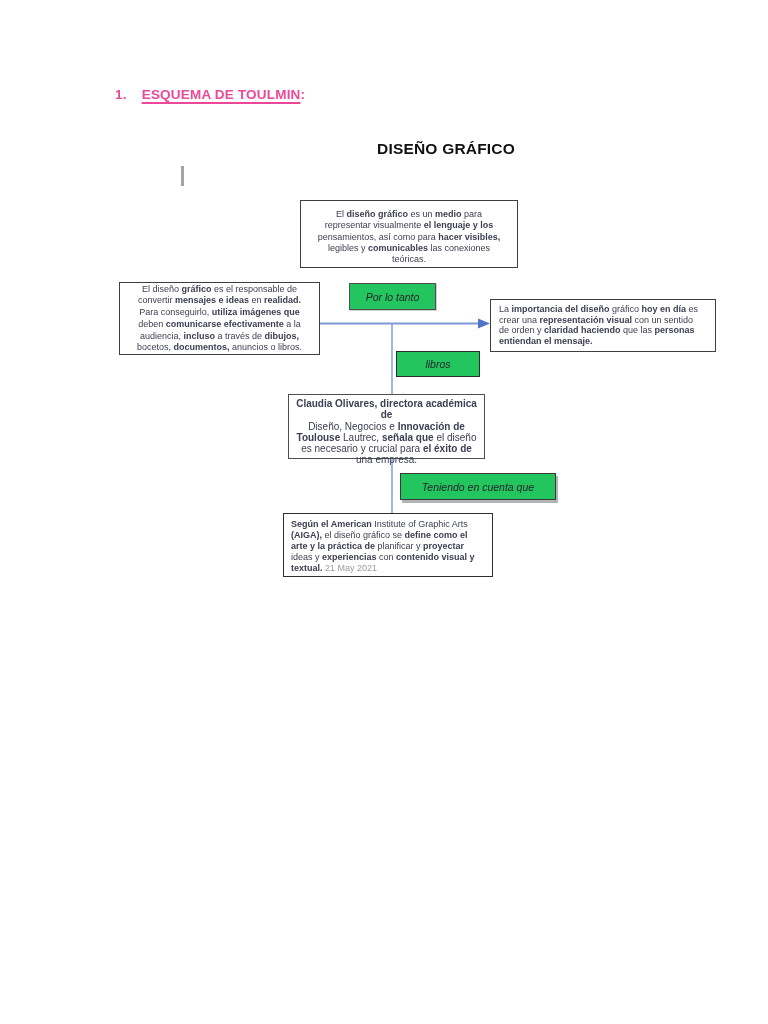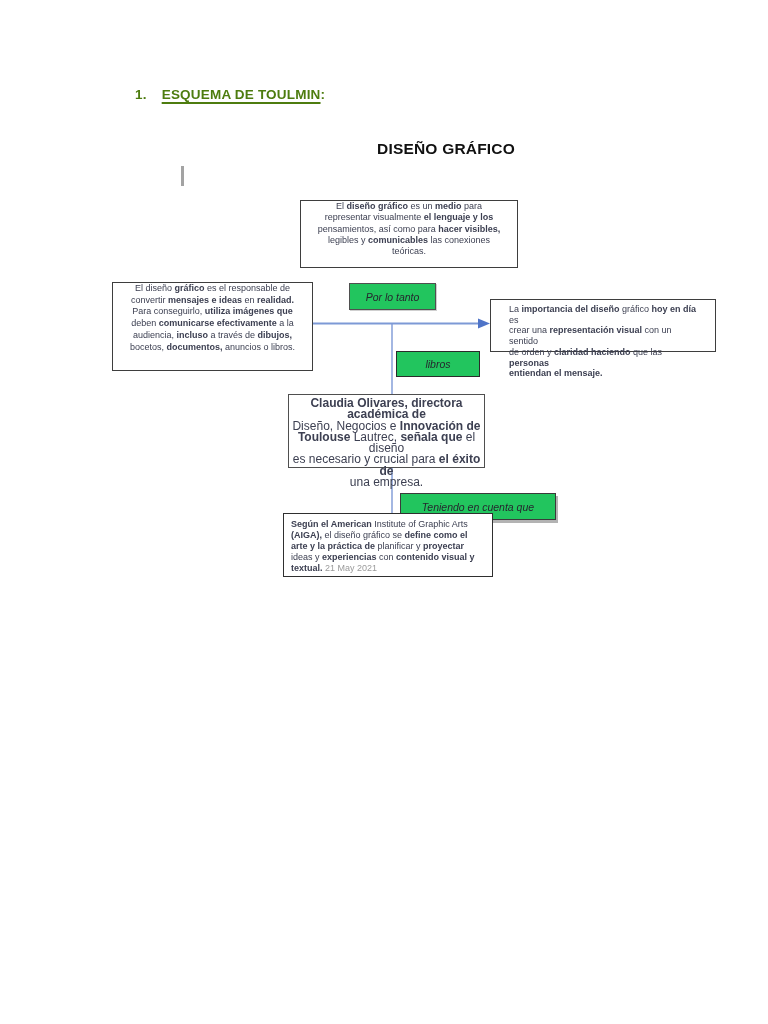--- a/index.html
+++ b/index.html
@@ -13,8 +13,8 @@
   
   .heading{
     position:absolute;left:115px;top:87px;
-    font-size:13.5px;font-weight:bold;color:#4d7c0f;
-    letter-spacing:.2px;white-space:nowrap;margin-left:20px;
+    font-size:13.5px;font-weight:bold;color:#ec4899;
+    letter-spacing:.2px;white-space:nowrap;
   }
   .heading .num{display:inline-block;margin-right:15px;}
   .heading .utext{text-decoration:underline;text-decoration-thickness:1.5px;text-underline-offset:2.5px;}

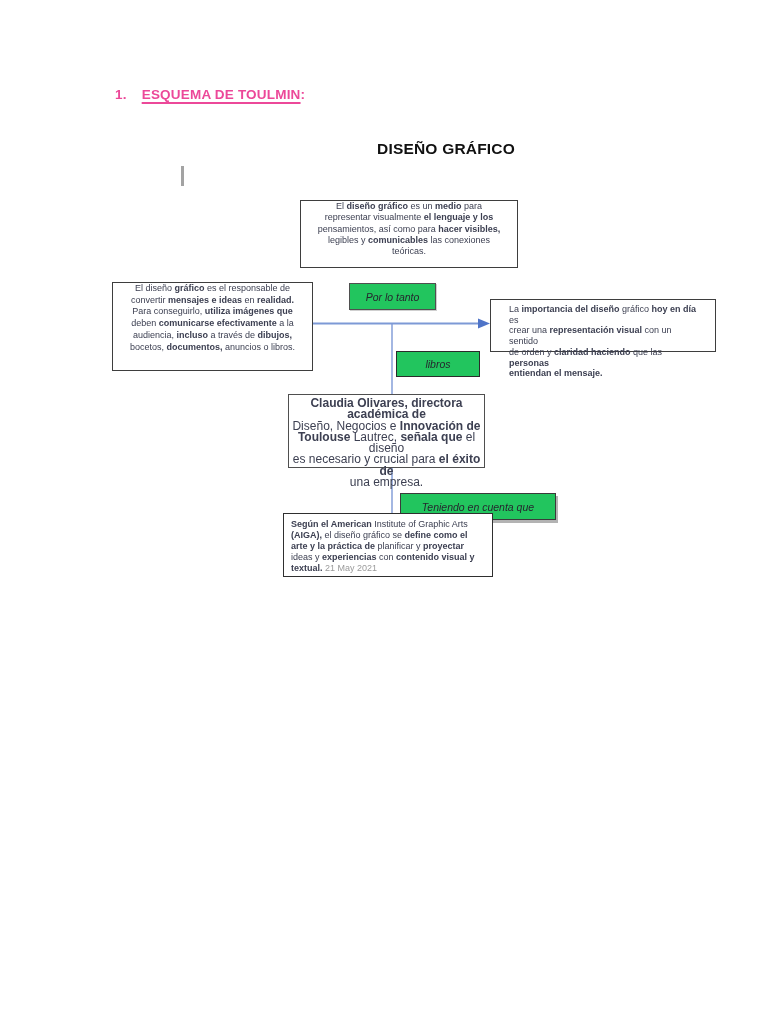--- a/index.html
+++ b/index.html
@@ -35,7 +35,7 @@
   .tbox.claim{
     left:300px;top:200px;width:218px;height:68px;
     border:1.5px solid #3e3e3e;text-align:center;line-height:11.3px;
-    padding-top:0;
+    padding-top:8px;
   }
   .tbox.grounds{
     left:112px;top:282px;width:201px;height:89px;

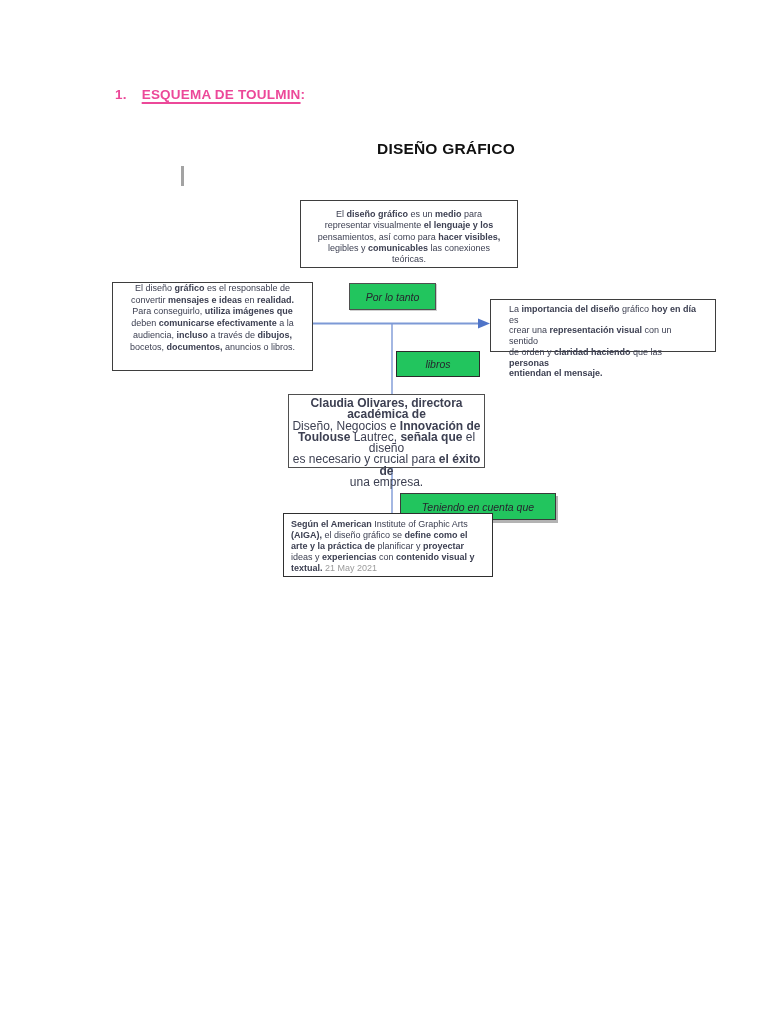--- a/index.html
+++ b/index.html
@@ -38,9 +38,9 @@
     padding-top:8px;
   }
   .tbox.grounds{
-    left:112px;top:282px;width:201px;height:89px;
+    left:119px;top:282px;width:201px;height:73px;
     border:1.5px solid #3e3e3e;text-align:center;line-height:11.7px;
-    display:flex;align-items:flex-start;justify-content:center;
+    display:flex;align-items:flex-end;justify-content:center;
   }
   .tbox.conclusion{
     left:490px;top:299px;width:226px;height:53px;

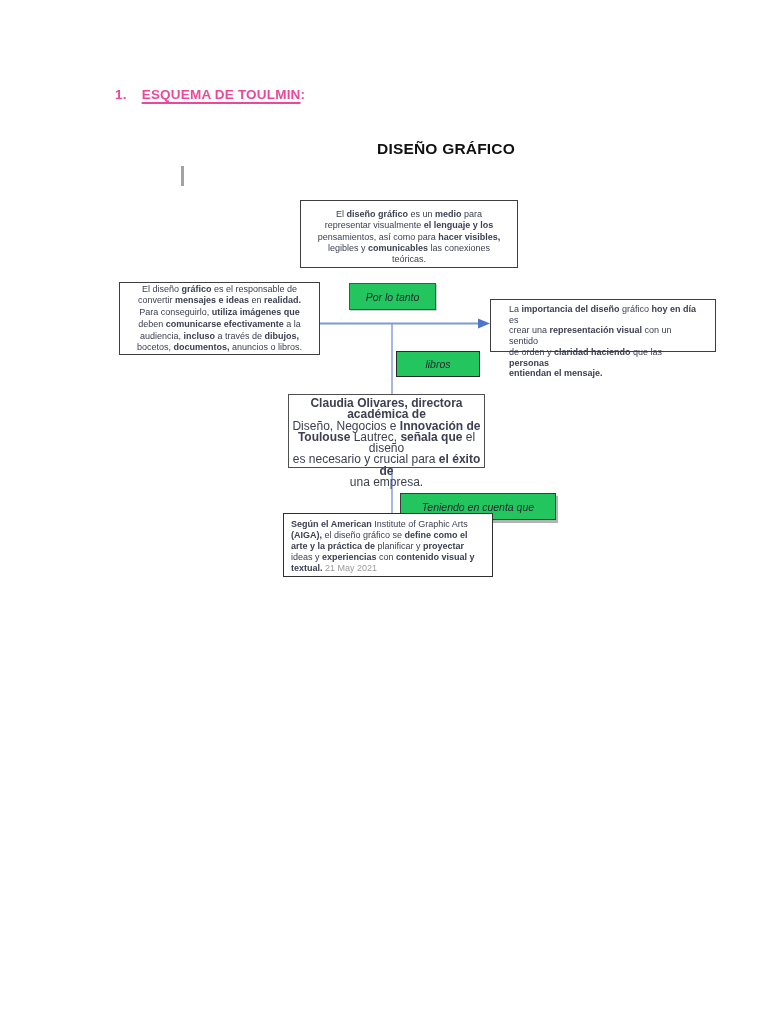--- a/index.html
+++ b/index.html
@@ -45,7 +45,7 @@
   .tbox.conclusion{
     left:490px;top:299px;width:226px;height:53px;
     border:1.5px solid #3e3e3e;text-align:left;line-height:10.7px;
-    padding:4px 18px;
+    padding:4px 8px;
   }
   .tbox.warrant{
     left:288px;top:394px;width:197px;height:74px;

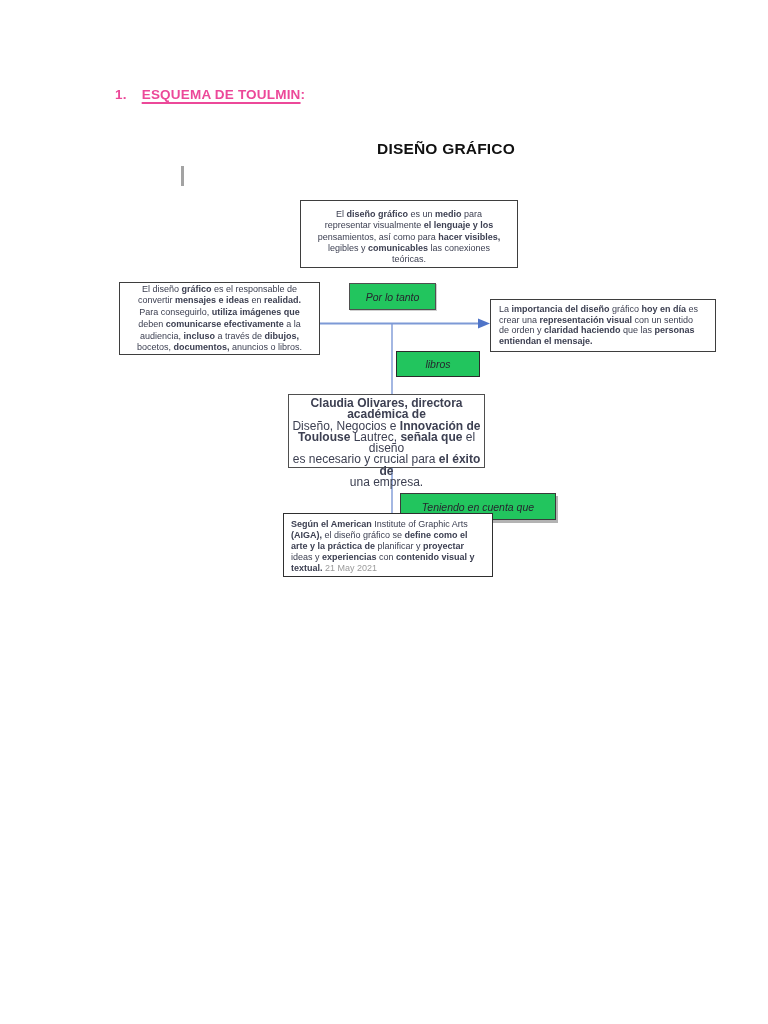--- a/index.html
+++ b/index.html
@@ -48,9 +48,9 @@
     padding:4px 8px;
   }
   .tbox.warrant{
-    left:288px;top:394px;width:197px;height:74px;
+    left:288px;top:394px;width:197px;height:65px;
     border:1px solid #4f4f4f;text-align:center;line-height:11.3px;
-    font-size:12px;padding-top:3px;
+    font-size:10px;padding-top:3px;
   }
   .tbox.backing{
     left:283px;top:513px;width:210px;height:64px;

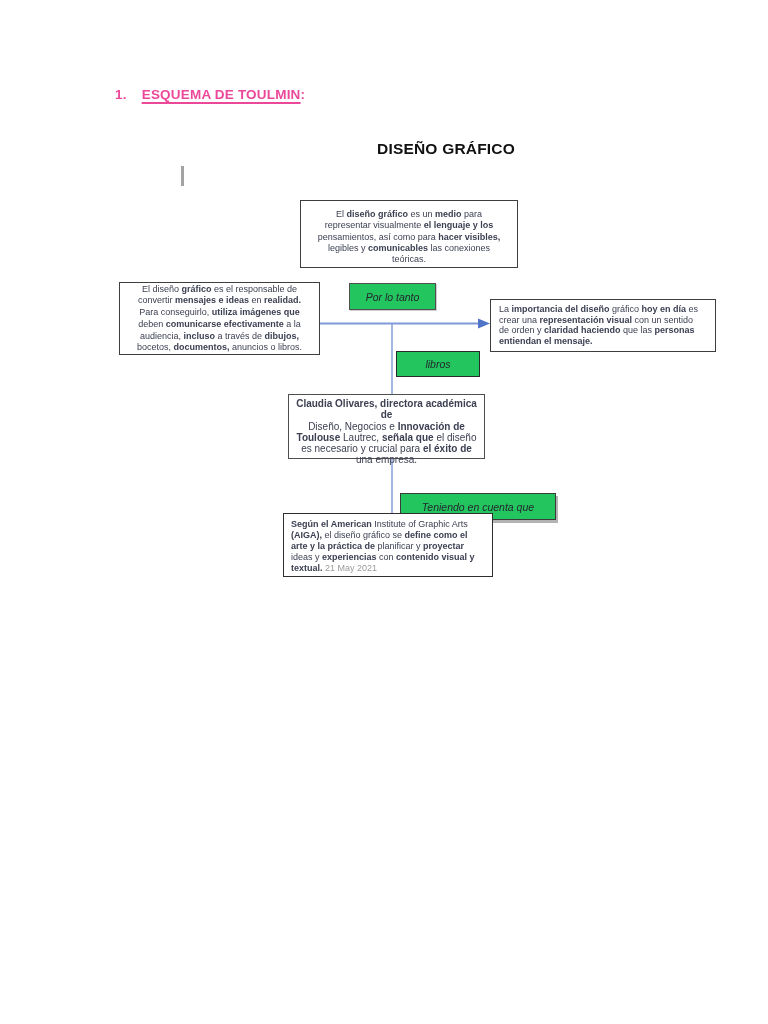--- a/index.html
+++ b/index.html
@@ -67,7 +67,7 @@
   }
   .lbox.por-lo-tanto{left:349px;top:283px;width:87px;height:27px;box-shadow:1px 1px 0 #cfcfcf;}
   .lbox.porque{left:396px;top:351px;width:84px;height:26px;border-width:1.5px;border-color:#2b2b2b;}
-  .lbox.teniendo{left:400px;top:473px;width:156px;height:27px;border-color:#3a3a3a;box-shadow:2px 3px 0 #b3b3b3;margin-top:20px;}
+  .lbox.teniendo{left:400px;top:473px;width:156px;height:27px;border-color:#3a3a3a;box-shadow:2px 3px 0 #b3b3b3;}
   .connector-svg{
     position:absolute;left:0;top:0;width:768px;height:1024px;
     pointer-events:none;

